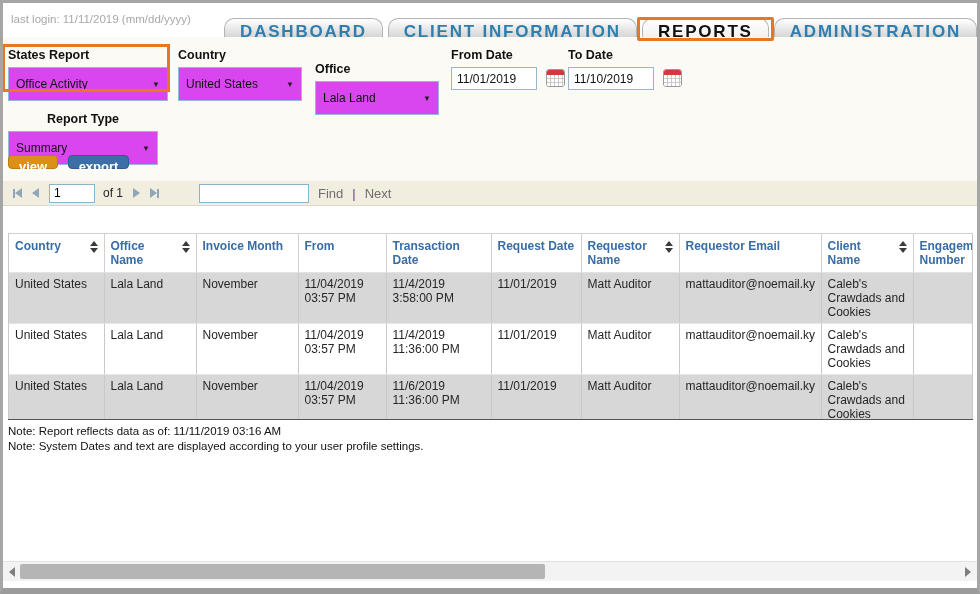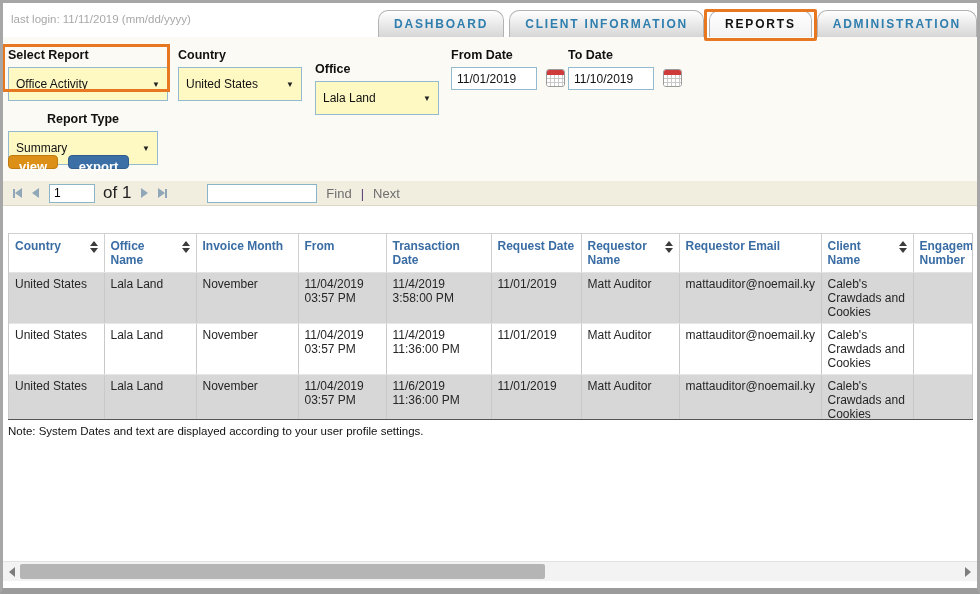--- a/index.html
+++ b/index.html
@@ -19,10 +19,10 @@
   .last-login{ position:absolute; left:8px; top:10px; font-size:11.5px; color:#a8a8a8; }
   .tabs{ position:absolute; right:0; bottom:0; display:flex; align-items:flex-end; }
   .tab{
-    height:27px; line-height:26px; padding:0 15px; margin-left:5px;
+    height:19px; line-height:26px; padding:0 15px; margin-left:5px;
     border:1px solid #b3b3b3; border-bottom:none; border-radius:10px 10px 0 0;
     background:linear-gradient(#ffffff,#e2e2e2 70%,#d6d6d6);
-    color:#2e7eae; font-size:12px; font-weight:bold; letter-spacing:1.8px;
+    color:#2e7eae; font-size:17px; font-weight:bold; letter-spacing:1.8px;
     cursor:pointer; white-space:nowrap; position:relative;
   }
   .tab.active{ background:linear-gradient(#ffffff,#f2f2f2); color:#111; }

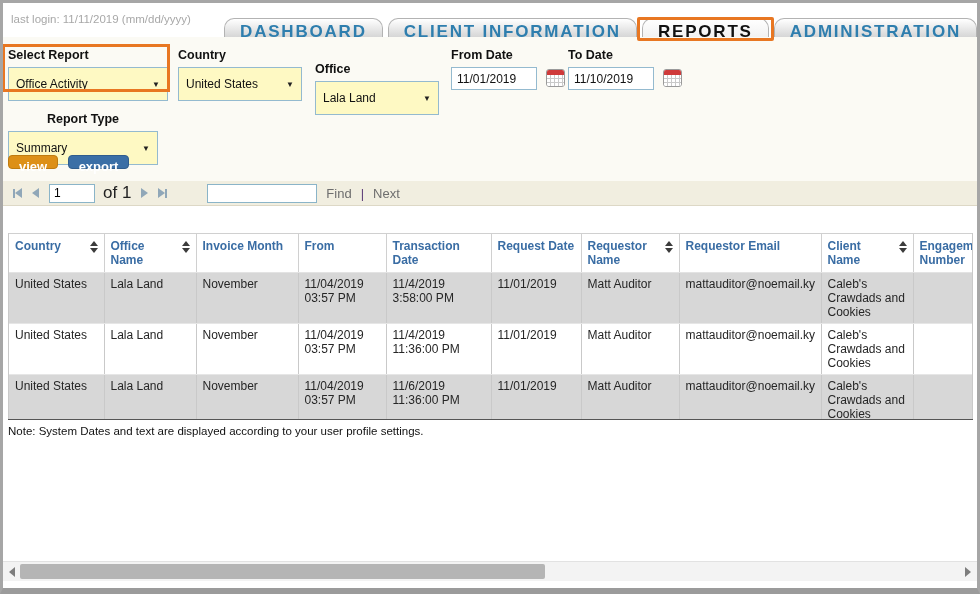--- a/index.html
+++ b/index.html
@@ -125,7 +125,7 @@
   <div class="filter-region"></div>
 
   <div class="fgroup" style="left:8px; top:48px; width:160px;">
-    <span class="flabel">Select Report</span>
+    <span class="flabel">States Report</span>
     <div class="select">
       <span>Office Activity</span>
       <span class="caret">▼</span>

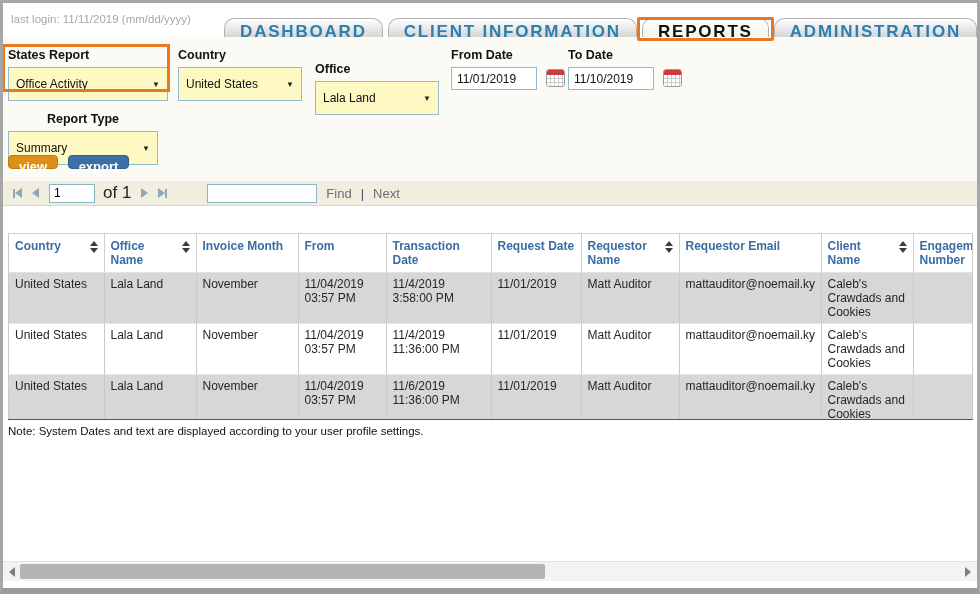--- a/index.html
+++ b/index.html
@@ -35,7 +35,7 @@
   .flabel{ font-size:12.5px; font-weight:bold; color:#111; display:block; margin-bottom:5px; }
   .select{
     display:flex; justify-content:space-between; align-items:center;
-    height:23px; padding:16px 7px; background:#fef9c3; border:1px solid #94bacf;
+    height:23px; padding:16px 7px; background:#d946ef; border:1px solid #94bacf;
     font-size:12px; color:#111; cursor:pointer;
   }
   .caret{ font-size:8px; color:#222; }

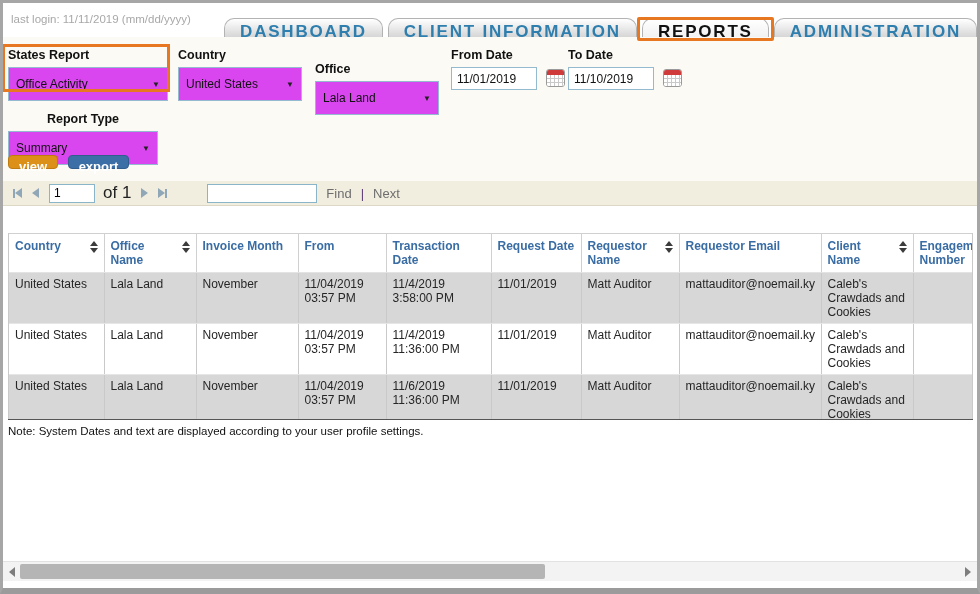--- a/index.html
+++ b/index.html
@@ -66,7 +66,7 @@
   .pg-bar{ width:2px; height:9px; background:#90a7b8; }
   .page-input{ width:46px; height:19px; border:1px solid #8ab4c8; font-family:"Liberation Sans",sans-serif;
                font-size:12px; padding:0 4px; margin-right:8px; }
-  .of-label{ font-size:17px; color:#222; margin-right:10px; }
+  .of-label{ font-size:12px; color:#222; margin-right:10px; }
   .find-input{ width:110px; height:19px; border:1px solid #8ab4c8; margin-left:30px;
                font-family:"Liberation Sans",sans-serif; font-size:12px; padding:0 4px; }
   .find-link,.next-link{ font-size:13px; color:#6e6e6e; margin-left:9px; cursor:pointer; }

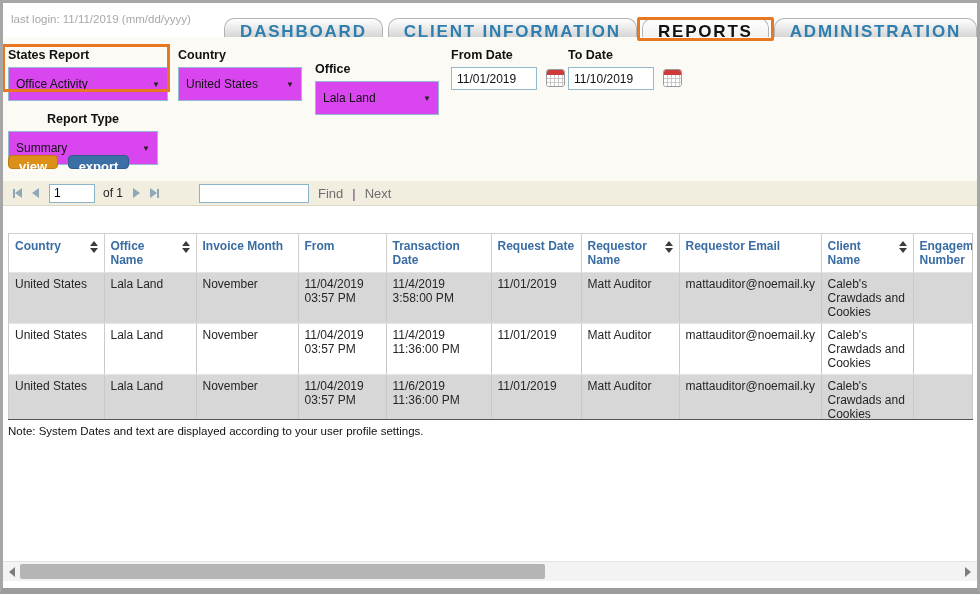--- a/index.html
+++ b/index.html
@@ -307,6 +307,7 @@
   <div class="body-endline"></div>
 
   <div class="notes">
+    <div>Note: Report reflects data as of: 11/11/2019 03:16 AM</div>
     <div>Note: System Dates and text are displayed according to your user profile settings.</div>
   </div>
 

